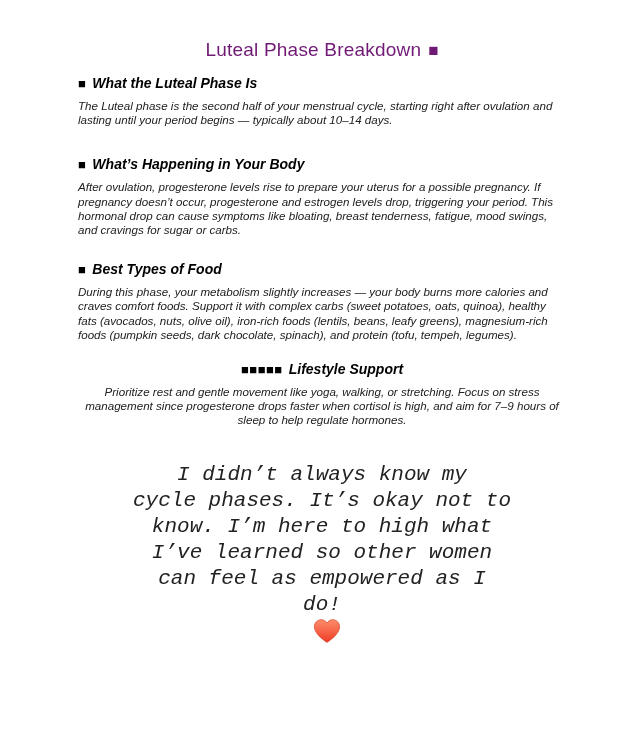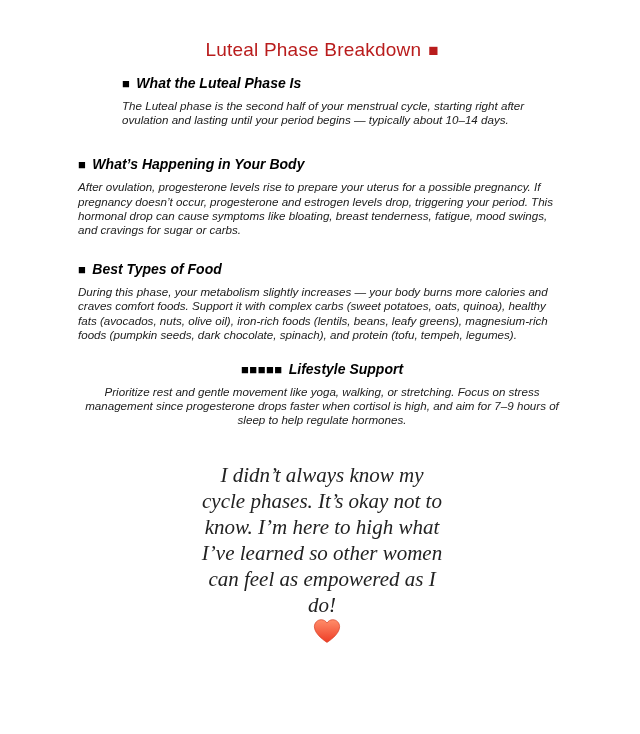--- a/index.html
+++ b/index.html
@@ -24,7 +24,7 @@
     font-size: 19px;
     font-weight: 400;
     line-height: 23px;
-    color: #b91c1c;
+    color: #701a75;
     letter-spacing: 0.2px;
   }
   .title-marker {

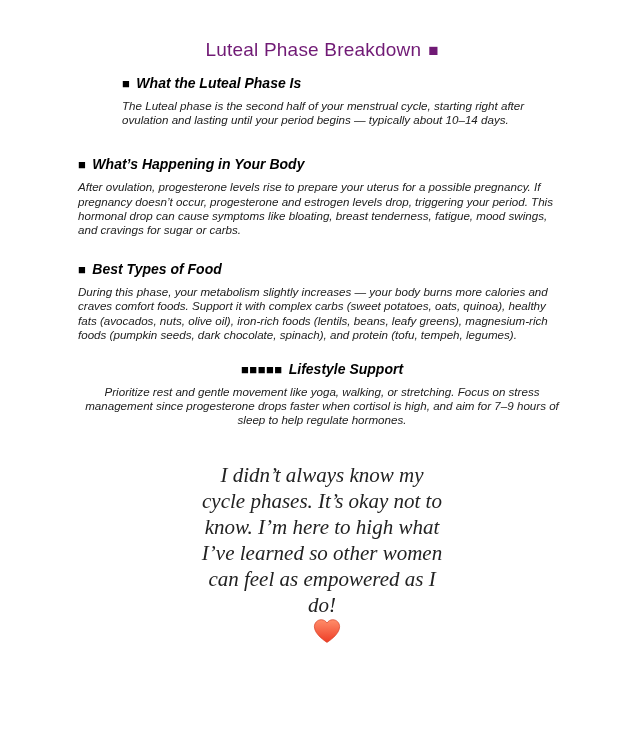--- a/index.html
+++ b/index.html
@@ -33,7 +33,7 @@
     letter-spacing: 0;
   }
   .section { margin-top: 29px; }
-  .section:nth-of-type(1) { margin-top: 13px; margin-left: 44px; }
+  .section:nth-of-type(1) { margin-top: 13px; }
   .section:nth-of-type(3) { margin-top: 24px; }
   .section:nth-of-type(4) { margin-top: 19px; text-align: center; }
   .section-heading {

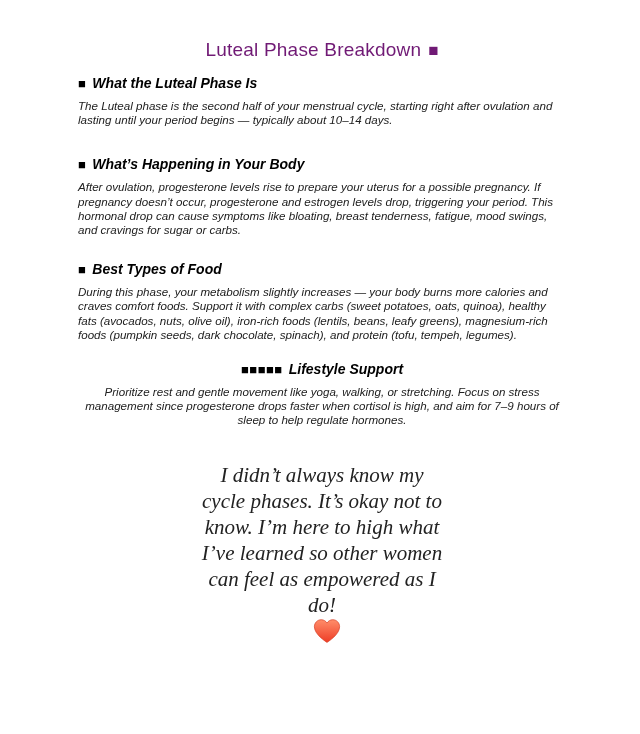--- a/index.html
+++ b/index.html
@@ -61,7 +61,7 @@
   .quote {
     margin-top: 34px;
     text-align: center;
-    font-family: Liberation Serif, serif;
+    font-family: Liberation Mono, monospace;
     font-style: italic;
     font-size: 21px;
     line-height: 26px;

